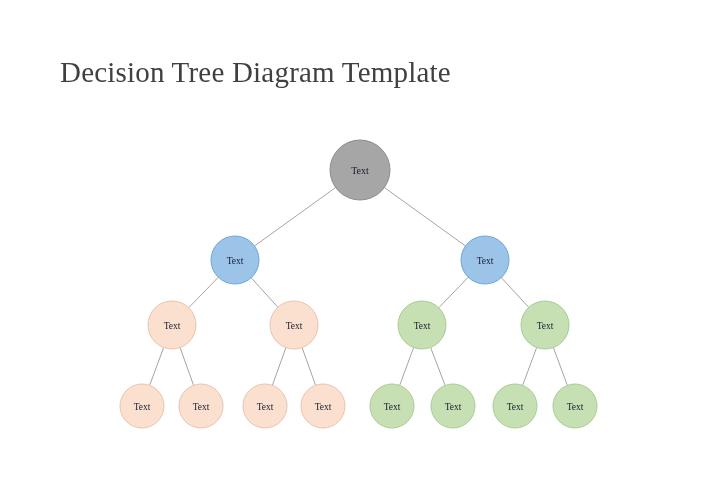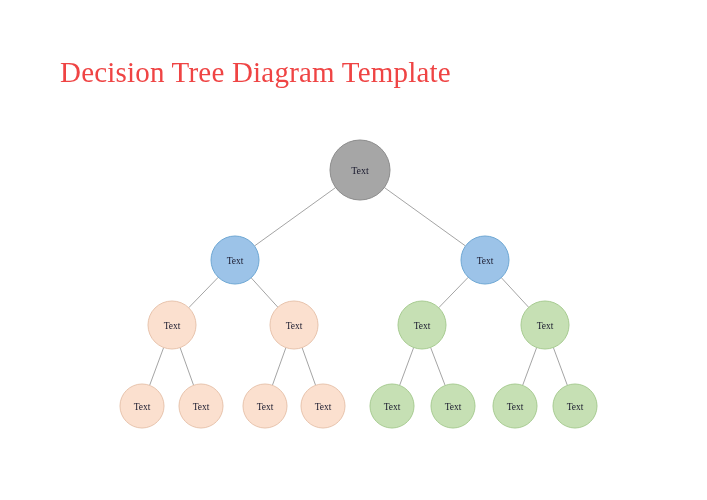--- a/index.html
+++ b/index.html
@@ -27,7 +27,7 @@
     font-family: "Liberation Serif", "DejaVu Serif", serif;
     font-size: 29px;
     font-weight: 400;
-    color: #ef4444;
+    color: #404040;
     letter-spacing: 0.2px;
     white-space: nowrap;
   }

